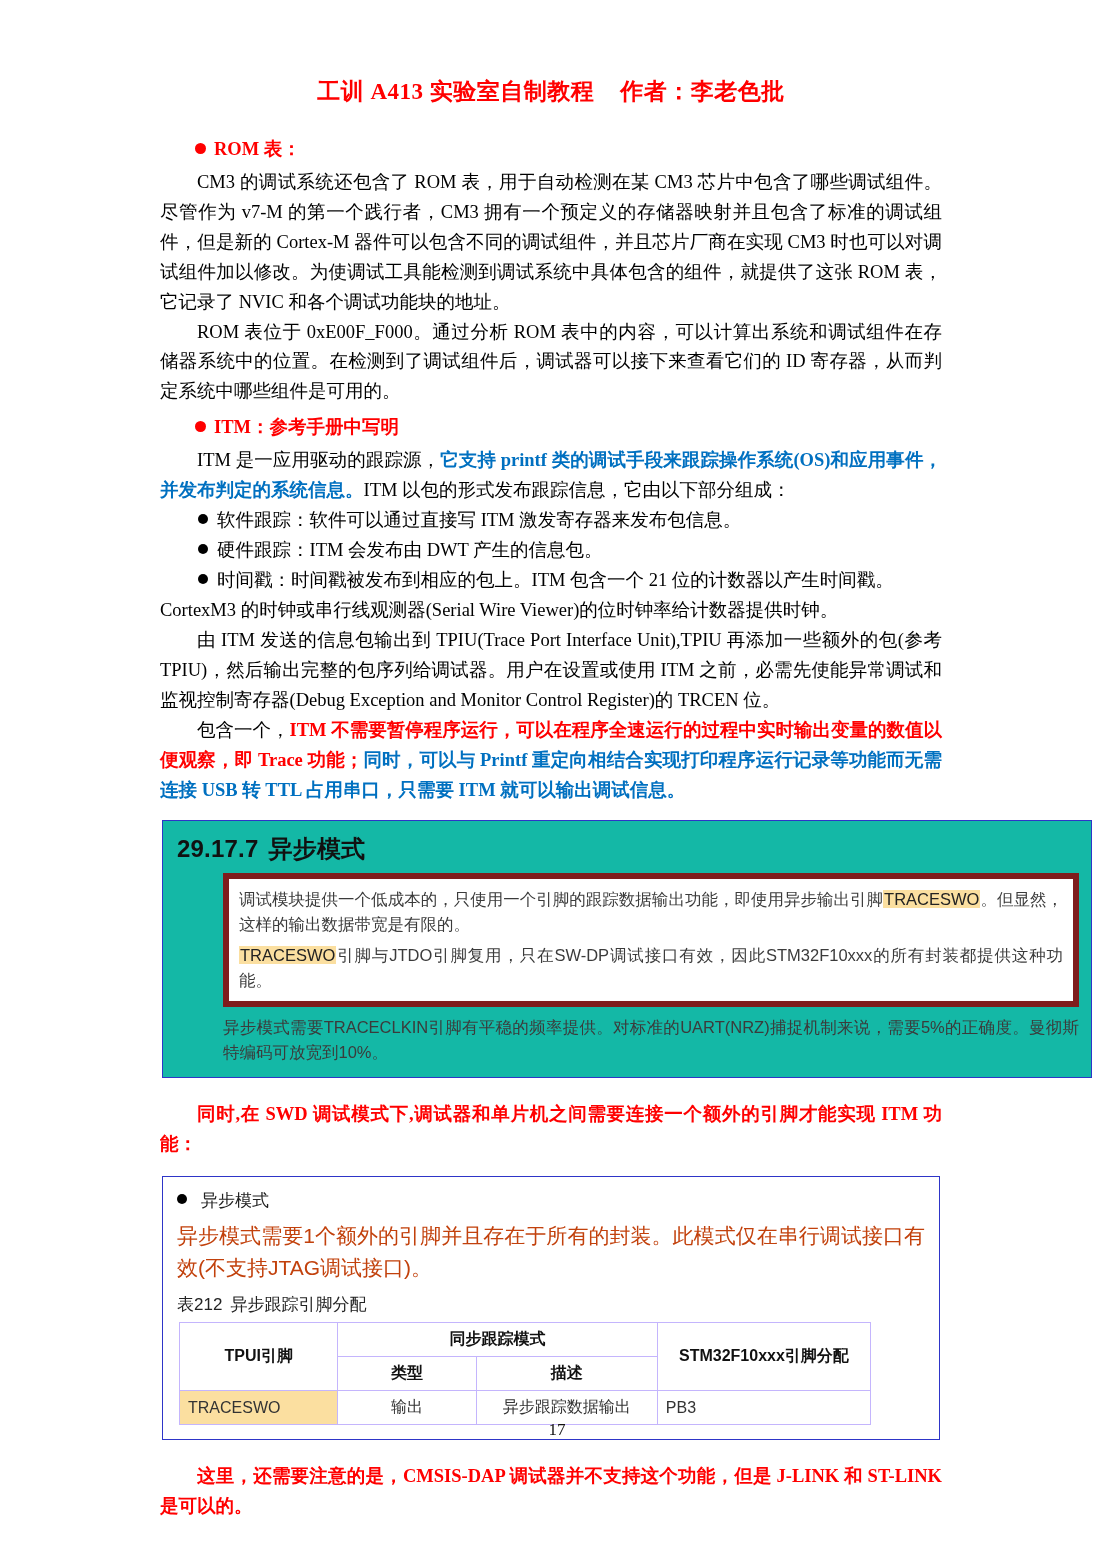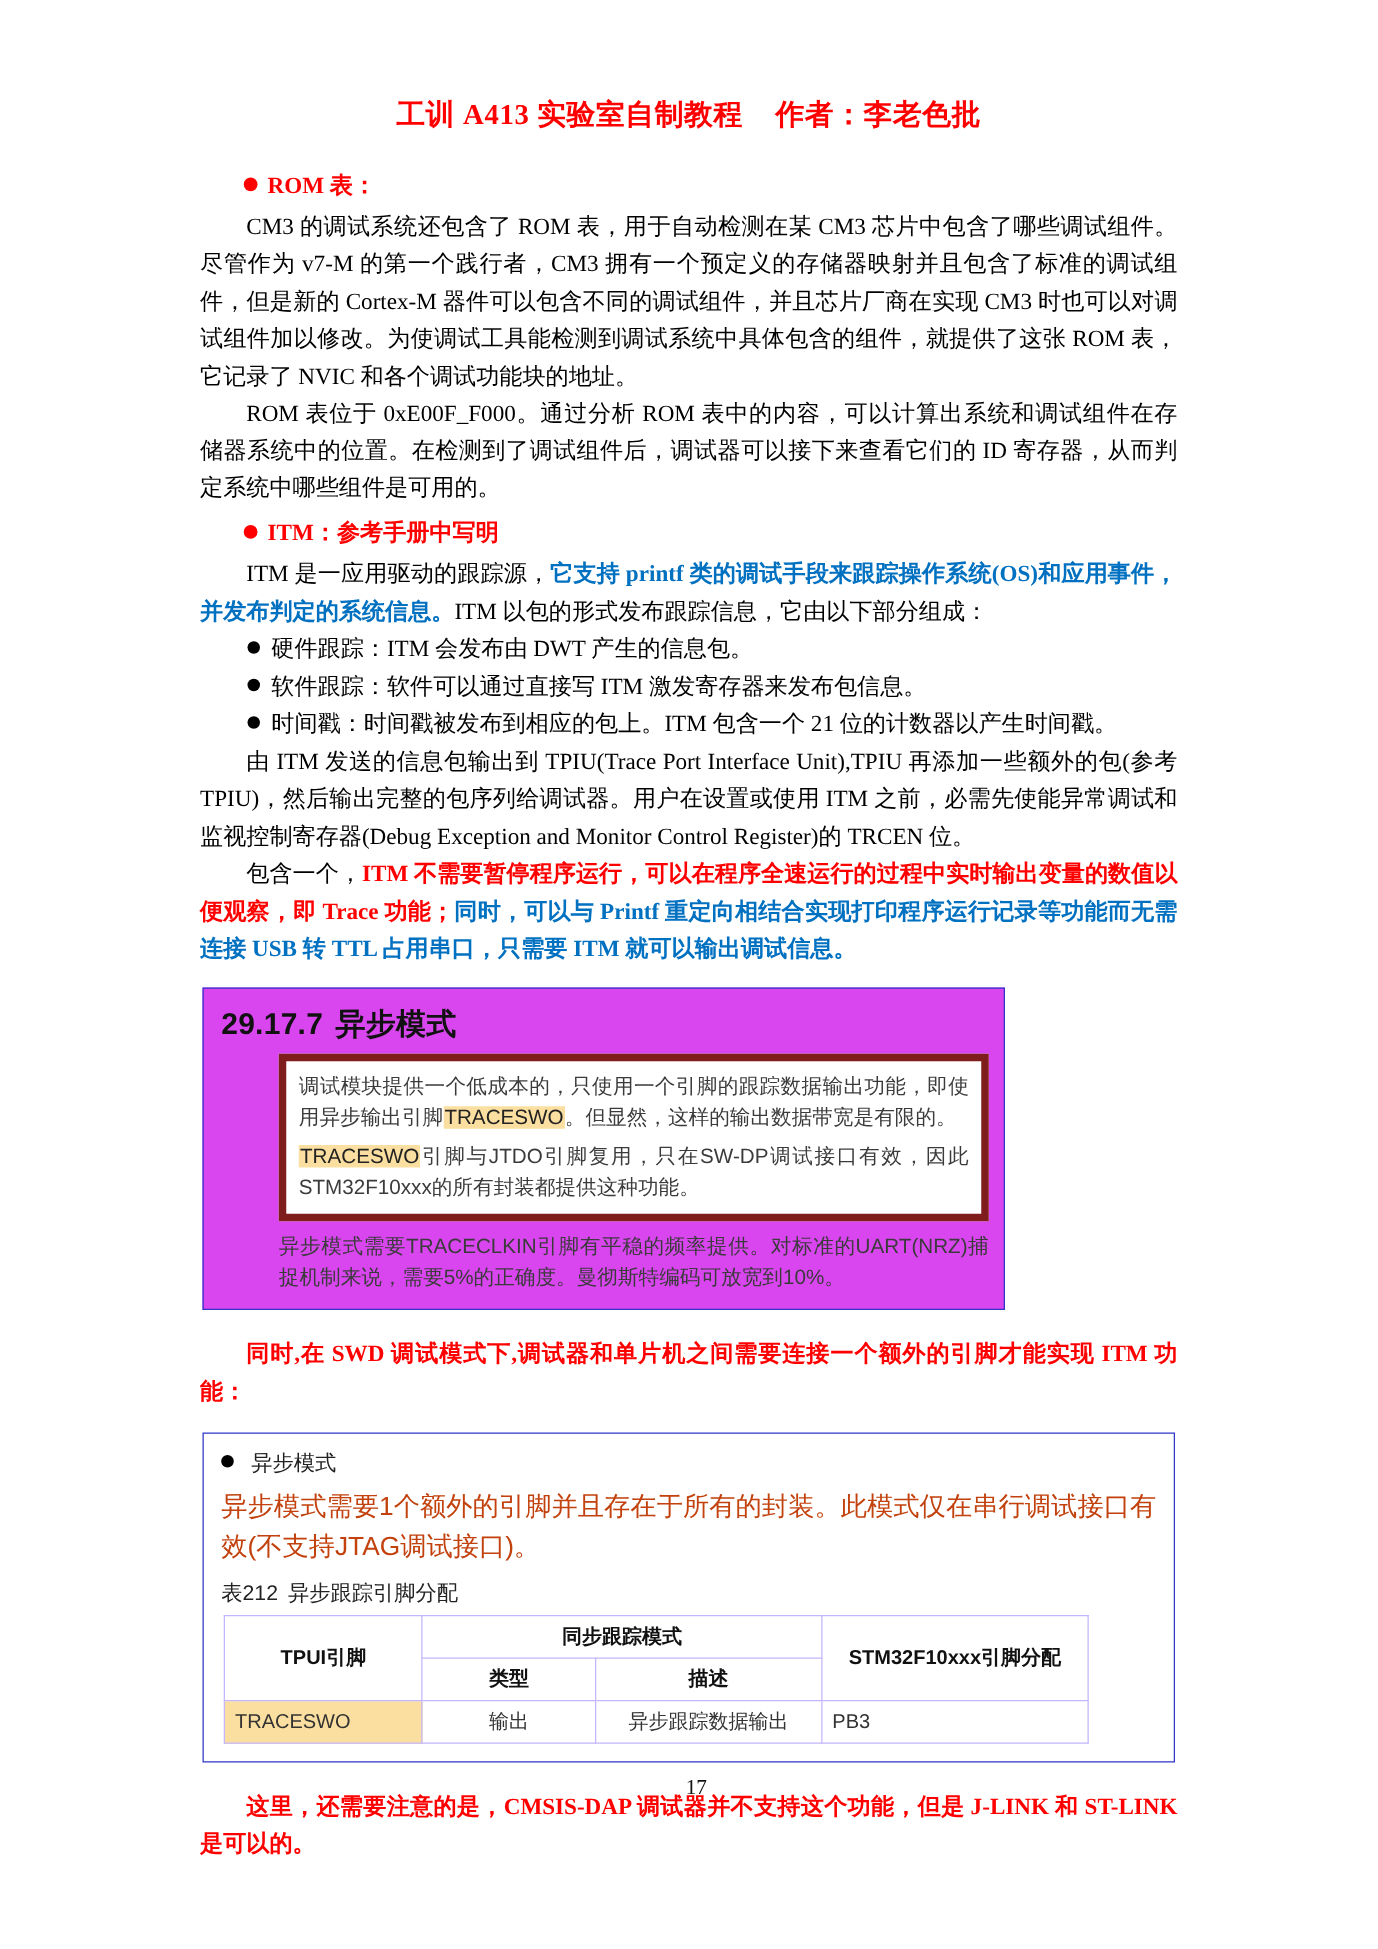--- a/index.html
+++ b/index.html
@@ -247,8 +247,8 @@
 
     <p class="body"><span>ITM 是一应用驱动的跟踪源，</span><span class="blue">它支持 printf 类的调试手段来跟踪操作系统(OS)和应用事件，并发布判定的系统信息。</span><span>ITM 以包的形式发布跟踪信息，它由以下部分组成：</span></p>
 
+    <p class="item"><span class="dot"></span><span>软件跟踪：软件可以通过直接写 ITM 激发寄存器来发布包信息。</span></p>
     <p class="item"><span class="dot"></span><span>硬件跟踪：ITM 会发布由 DWT 产生的信息包。</span></p>
-    <p class="item"><span class="dot"></span><span>软件跟踪：软件可以通过直接写 ITM 激发寄存器来发布包信息。</span></p>
     <p class="item"><span class="dot"></span><span>时间戳：时间戳被发布到相应的包上。ITM 包含一个 21 位的计数器以产生时间戳。</span></p>
 
     <p class="body">由 ITM 发送的信息包输出到 TPIU(Trace Port Interface Unit),TPIU 再添加一些额外的包(参考 TPIU)，然后输出完整的包序列给调试器。用户在设置或使用 ITM 之前，必需先使能异常调试和监视控制寄存器(Debug Exception and Monitor Control Register)的 TRCEN 位。</p>

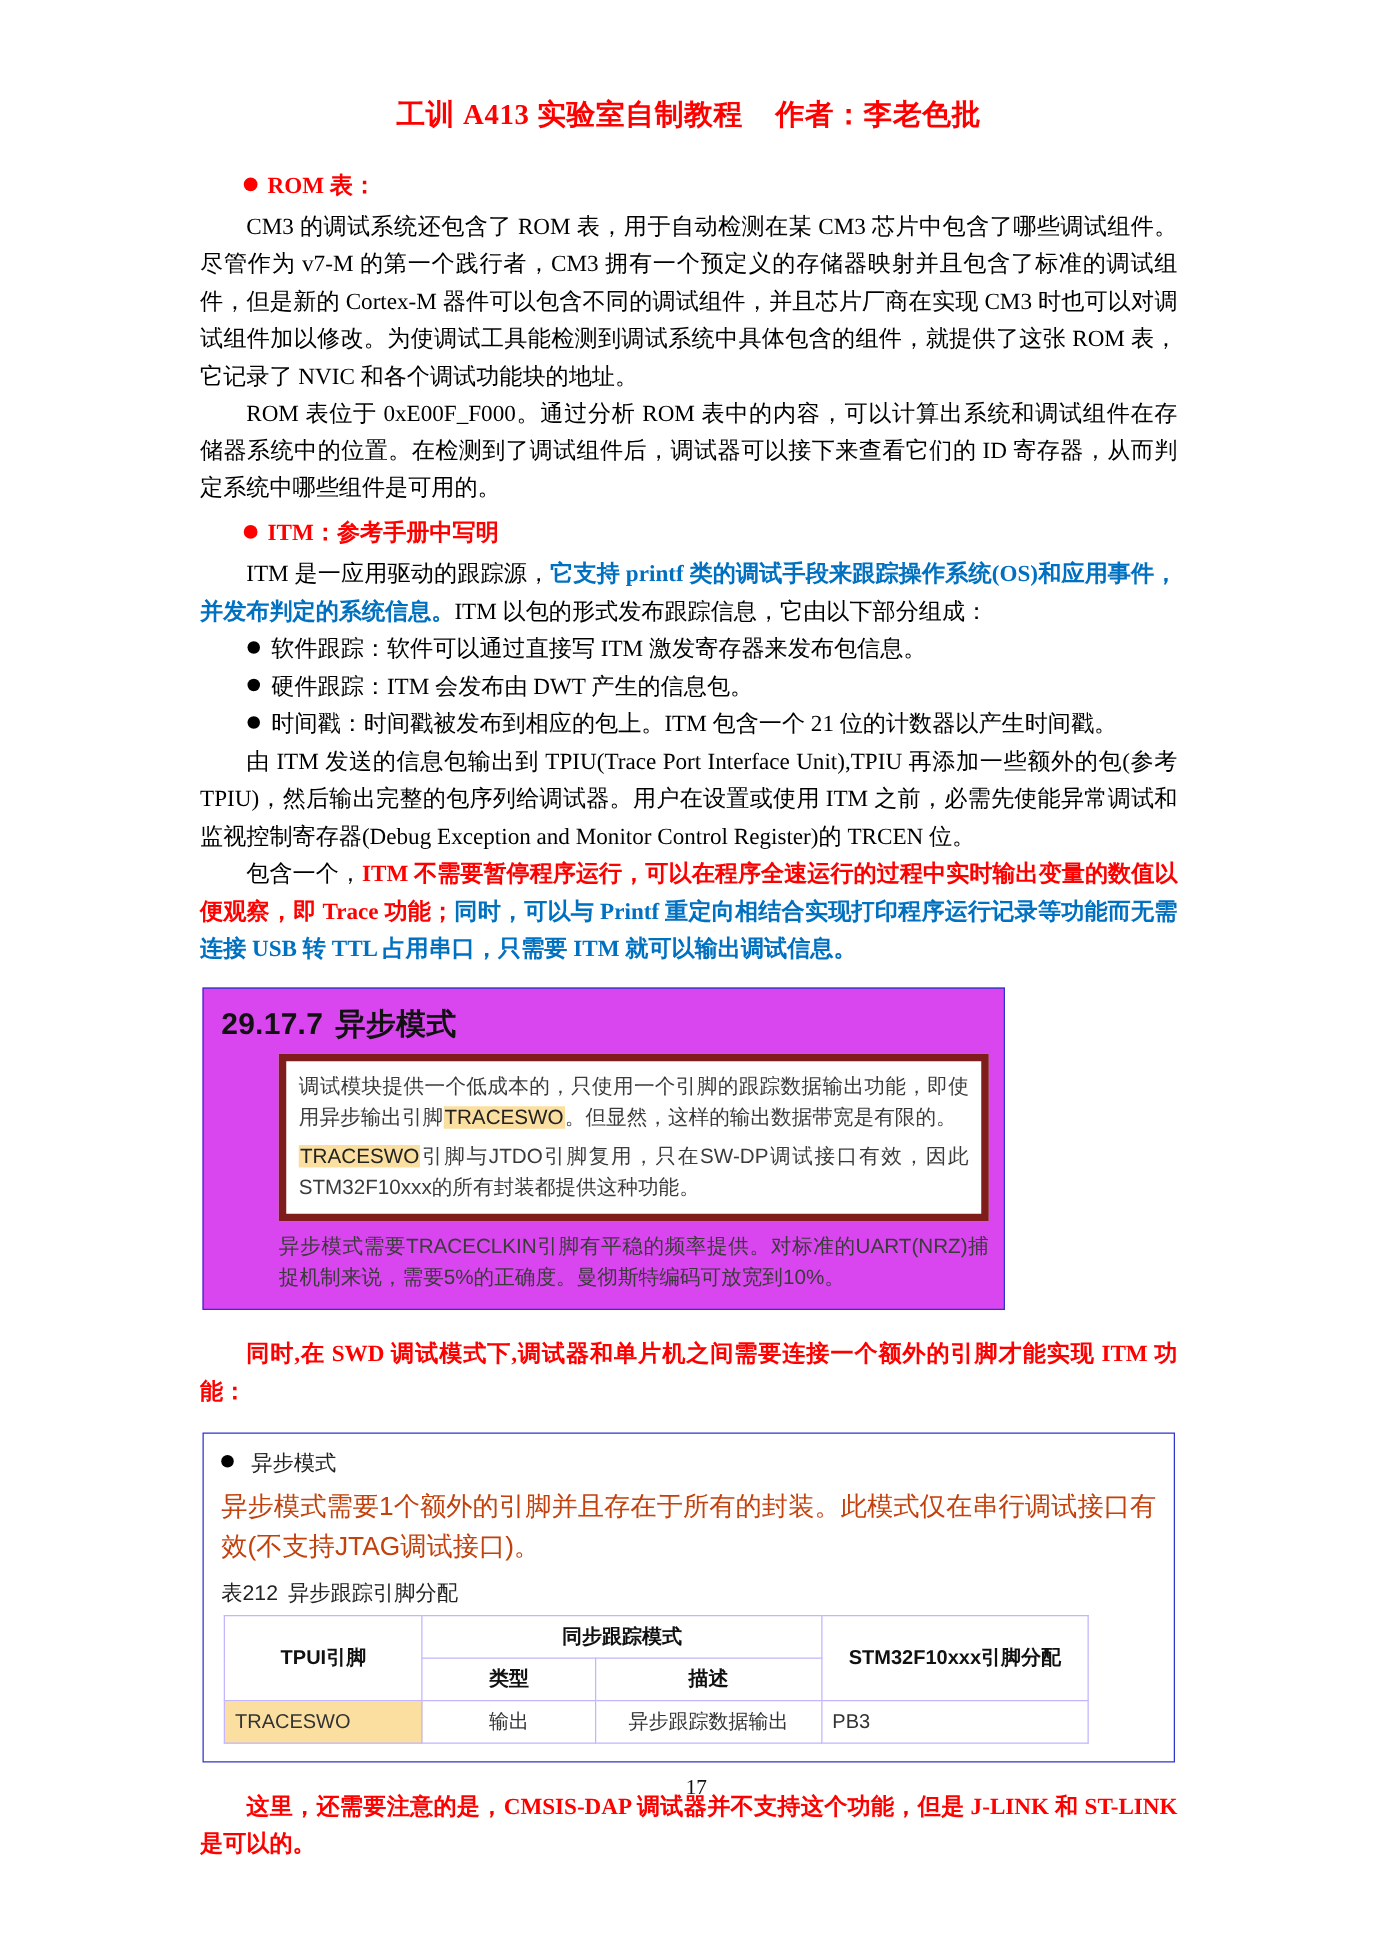--- a/index.html
+++ b/index.html
@@ -251,6 +251,7 @@
     <p class="item"><span class="dot"></span><span>硬件跟踪：ITM 会发布由 DWT 产生的信息包。</span></p>
     <p class="item"><span class="dot"></span><span>时间戳：时间戳被发布到相应的包上。ITM 包含一个 21 位的计数器以产生时间戳。</span></p>
 
+    <p class="body noindent">CortexM3 的时钟或串行线观测器(Serial Wire Viewer)的位时钟率给计数器提供时钟。</p>
     <p class="body">由 ITM 发送的信息包输出到 TPIU(Trace Port Interface Unit),TPIU 再添加一些额外的包(参考 TPIU)，然后输出完整的包序列给调试器。用户在设置或使用 ITM 之前，必需先使能异常调试和监视控制寄存器(Debug Exception and Monitor Control Register)的 TRCEN 位。</p>
 
     <p class="body"><span>包含一个，</span><span class="red">ITM 不需要暂停程序运行，可以在程序全速运行的过程中实时输出变量的数值以便观察，即 Trace 功能；</span><span class="blue">同时，可以与 Printf 重定向相结合实现打印程序运行记录等功能而无需连接 USB 转 TTL 占用串口，只需要 ITM 就可以输出调试信息。</span></p>

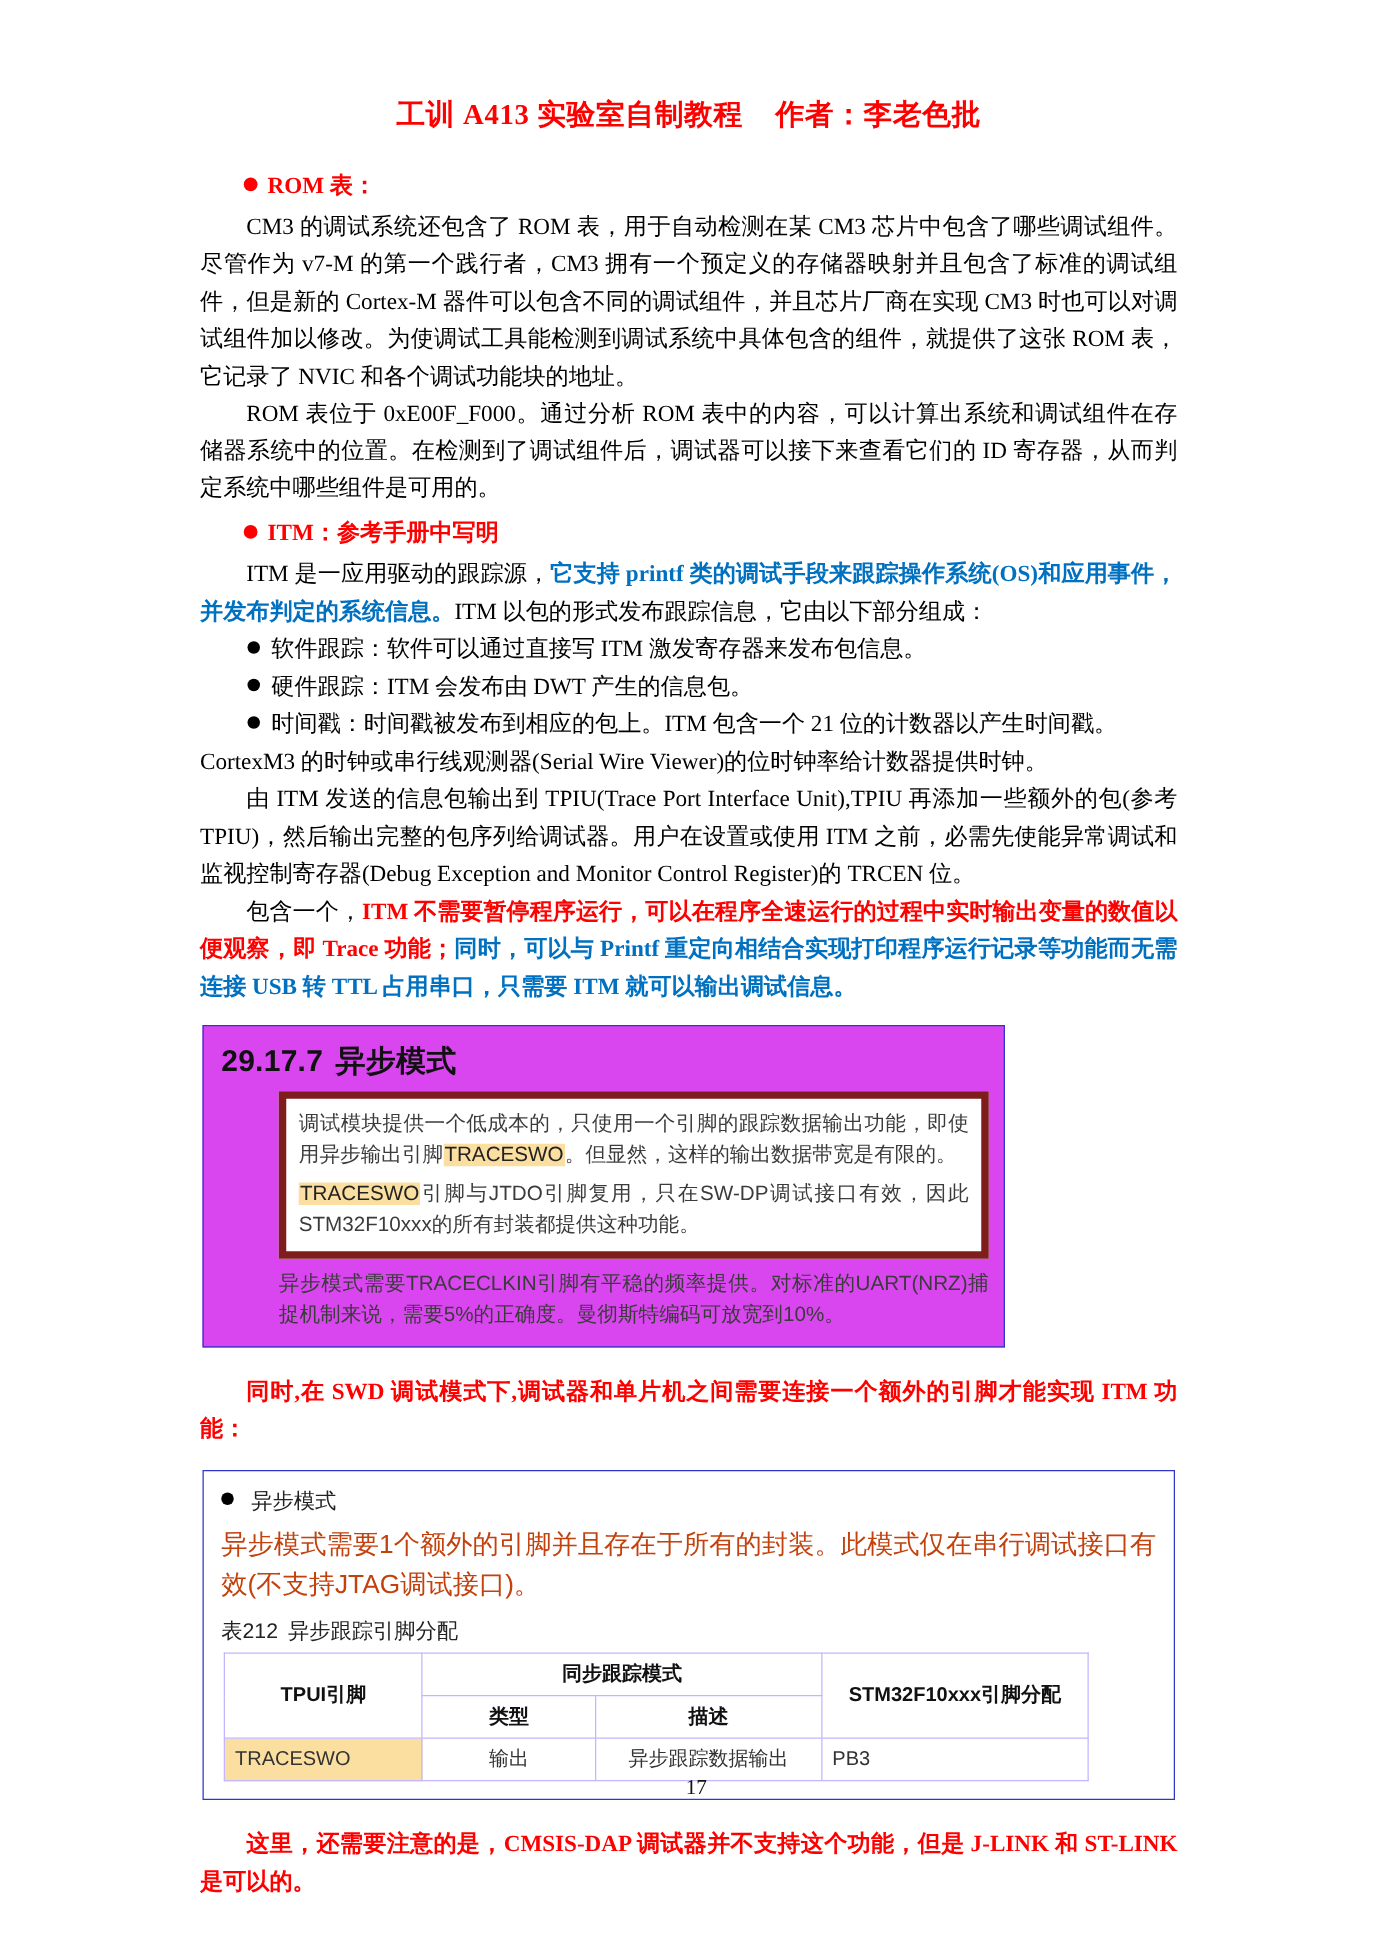--- a/index.html
+++ b/index.html
@@ -106,9 +106,9 @@
   
   .shot-box {
     border: 1.5px solid #2E35C8;
-    background: #d946ef;
+    background: #14b8a6;
     margin: 14px 0 0 2px;
-    width: 642px;
+    width: 930px;
     box-sizing: border-box;
     padding: 10px 12px 12px 12px;
     font-family: "Liberation Sans", "DejaVu Sans", sans-serif;

